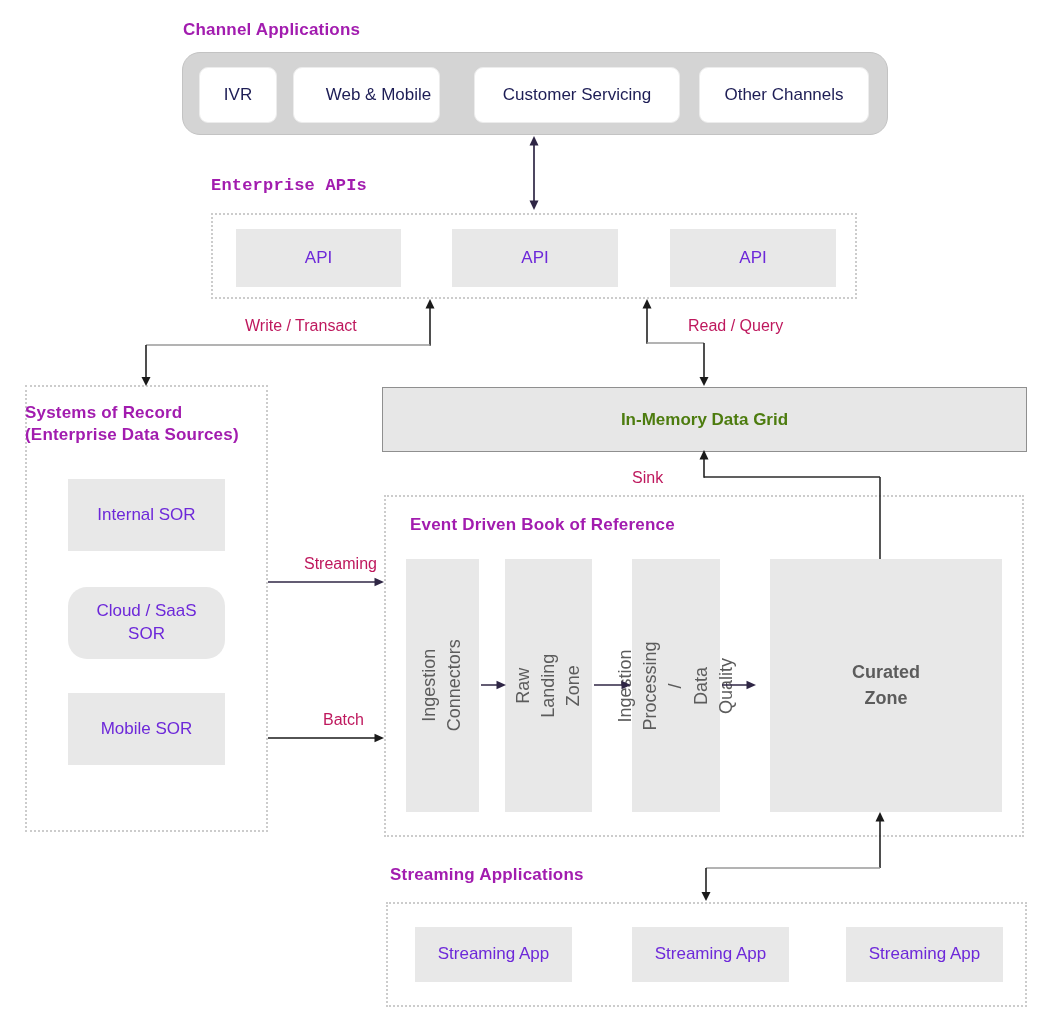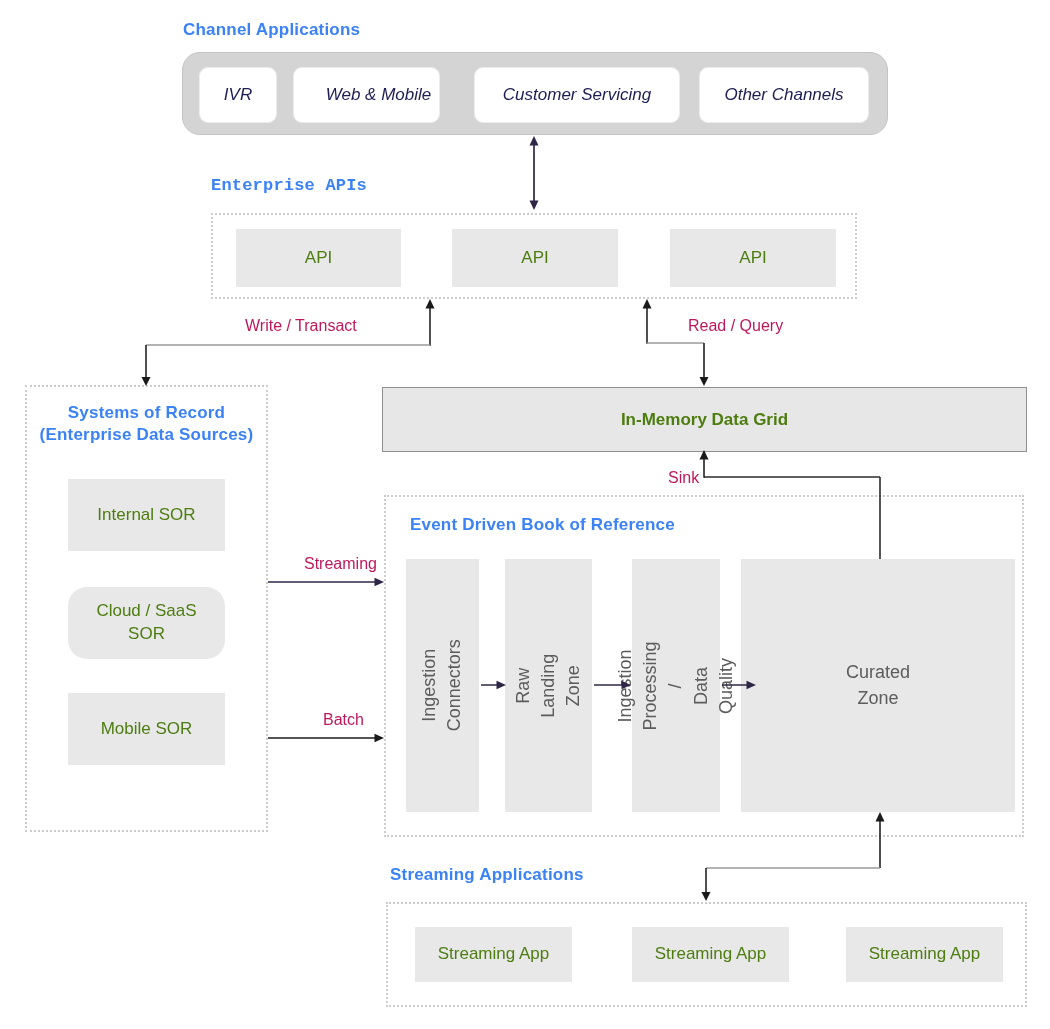--- a/index.html
+++ b/index.html
@@ -12,7 +12,7 @@
   }
   .section-title{
     position:absolute;
-    font-size:17px;font-weight:700;color:#3b82f6;
+    font-size:17px;font-weight:700;color:#a21caf;
     white-space:pre-line;letter-spacing:.2px;
   }
   .nav-label{

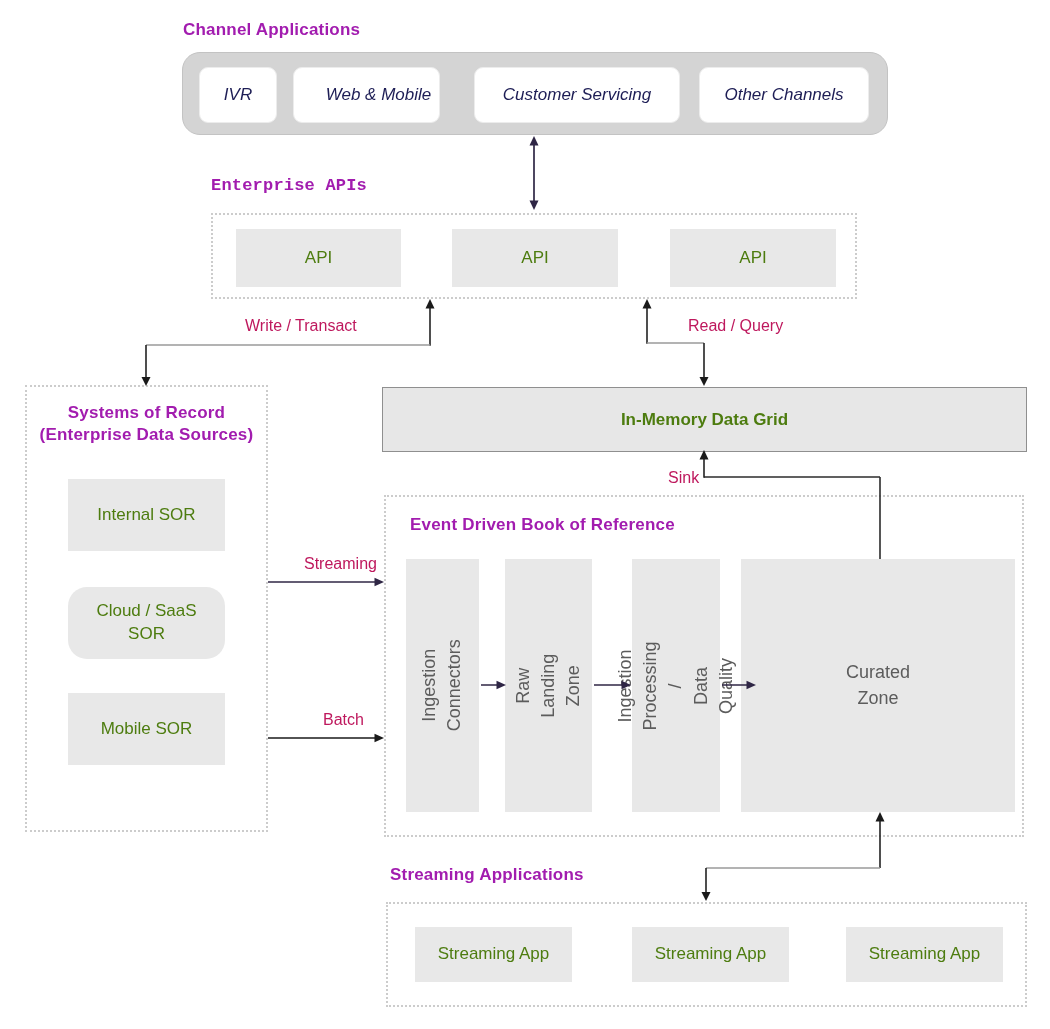--- a/index.html
+++ b/index.html
@@ -24,7 +24,6 @@
     position:absolute;left:182px;top:52px;width:706px;height:83px;
     background:#d4d4d4;border:1px solid #c3c3c3;border-radius:18px;
     box-sizing:border-box;
-    font-style:italic;
   }
   .channel-box{
     position:absolute;top:14px;height:56px;

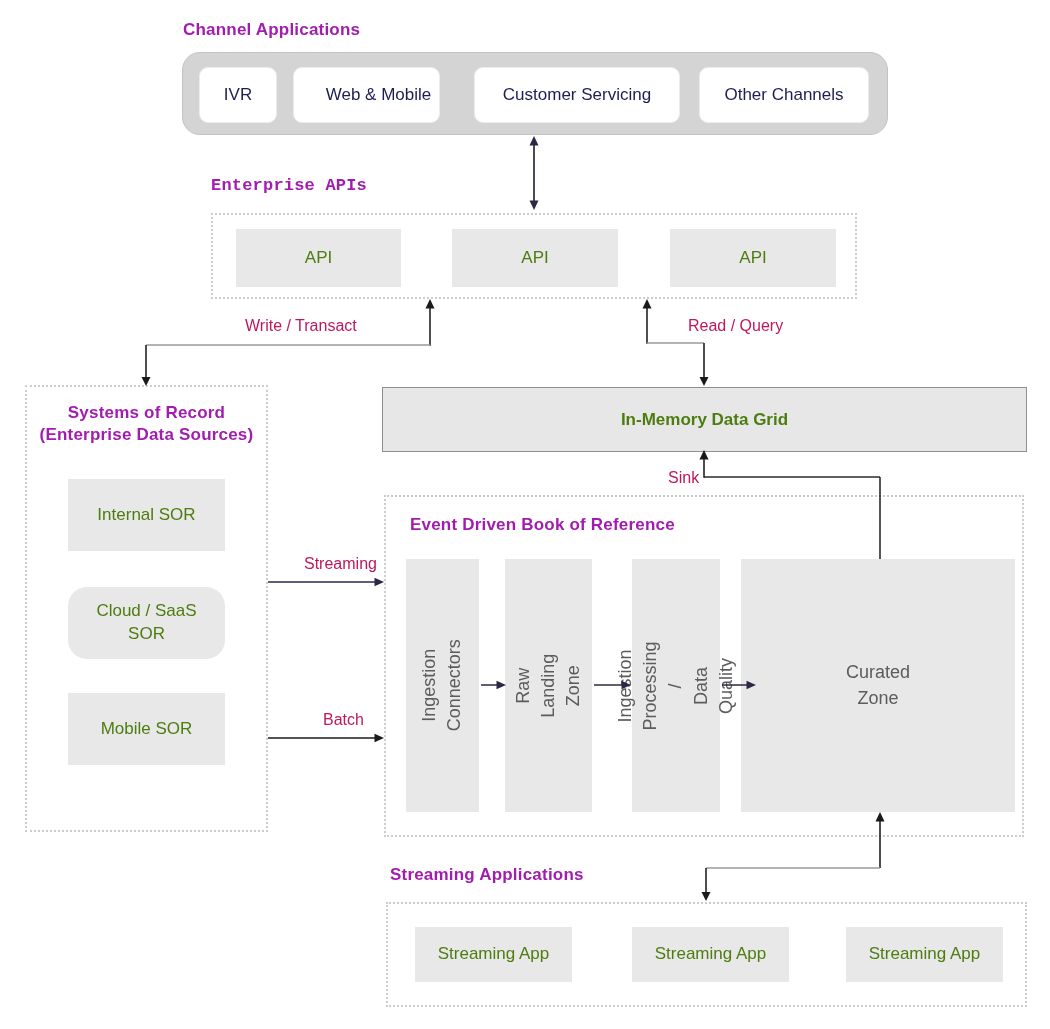--- a/index.html
+++ b/index.html
@@ -40,7 +40,7 @@
     position:absolute;
     background:#e8e8e8;
     display:flex;align-items:center;justify-content:center;
-    font-size:17px;color:#4d7c0f;text-align:center;
+    font-size:17px;color:#6d28d9;text-align:center;
     white-space:pre-line;line-height:1.35;box-sizing:border-box;
   }
   .imdg{

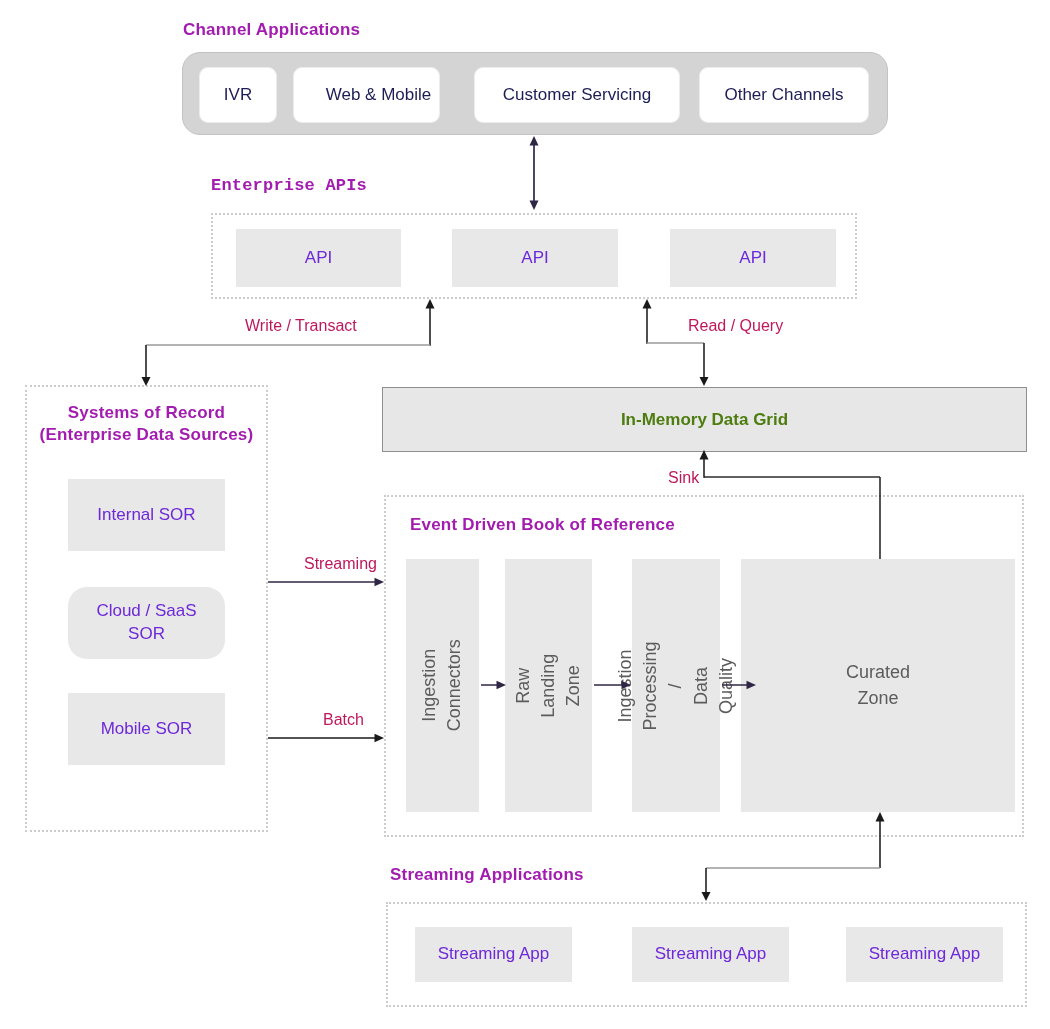--- a/index.html
+++ b/index.html
@@ -91,7 +91,7 @@
   <div class="nav-label" style="left:307px;top:711px;">Batch</div>
 
   <div class="dashed-box" style="left:25px;top:385px;width:243px;height:447px;"></div>
-  <div class="section-title" style="left:25px;top:402px;width:243px;text-align:center;line-height:1.3;">Systems of Record
+  <div class="section-title" style="left:25px;top:402px;width:243px;line-height:1.3;">Systems of Record
 (Enterprise Data Sources)</div>
   <div class="gray-box" style="left:68px;top:479px;width:157px;height:72px;">Internal SOR</div>
   <div class="gray-box" style="left:68px;top:587px;width:157px;height:72px;border-radius:19px;">Cloud / SaaS

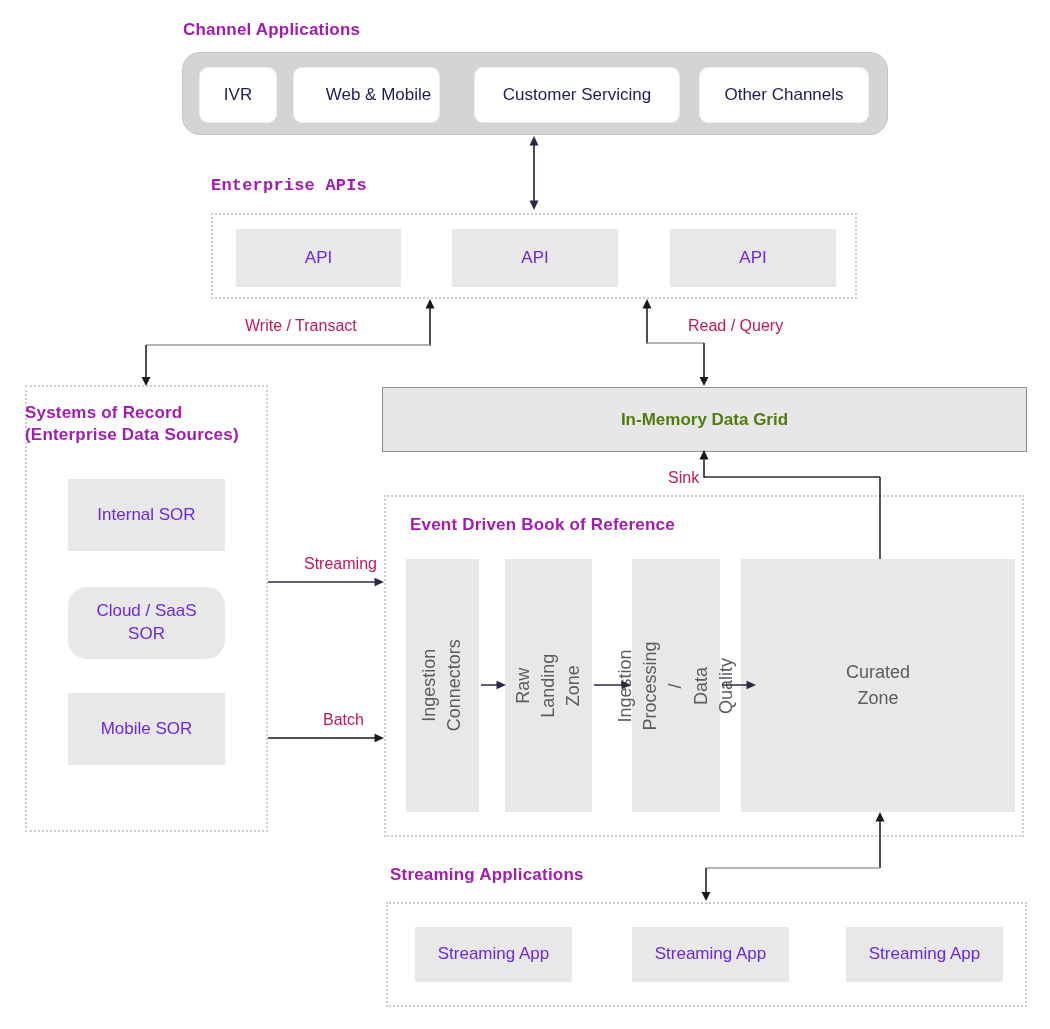--- a/index.html
+++ b/index.html
@@ -86,7 +86,7 @@
 
   <div class="nav-label" style="left:229px;top:317px;">Write / Transact</div>
   <div class="nav-label" style="left:672px;top:317px;">Read / Query</div>
-  <div class="nav-label" style="left:652px;top:469px;">Sink</div>
+  <div class="nav-label" style="left:616px;top:469px;">Sink</div>
   <div class="nav-label" style="left:288px;top:555px;">Streaming</div>
   <div class="nav-label" style="left:307px;top:711px;">Batch</div>
 

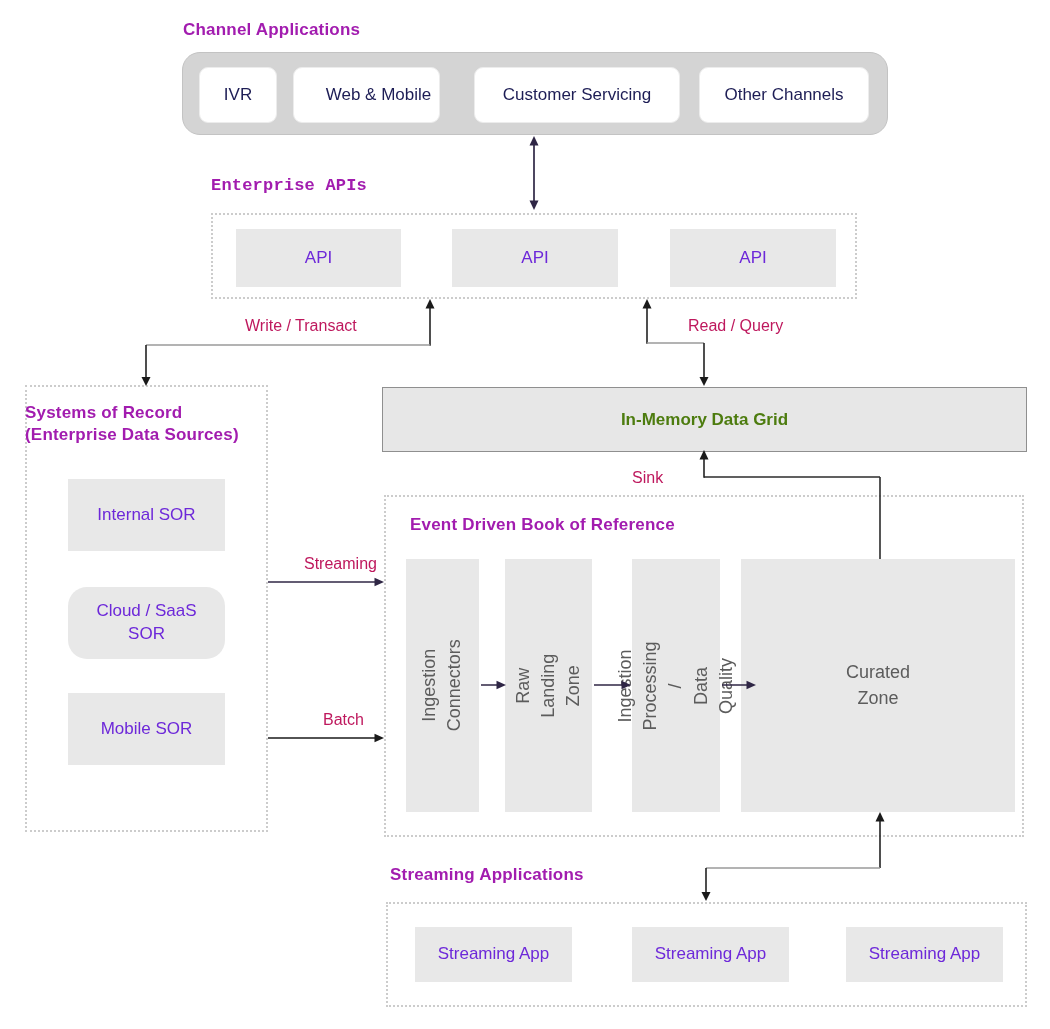--- a/index.html
+++ b/index.html
@@ -113,7 +113,7 @@
     <div class="vtext">Ingestion Processing /
 Data Quality</div>
   </div>
-  <div class="stage" style="left:741px;width:274px;">
+  <div class="stage" style="left:770px;width:232px;font-weight:bold;">
     <div class="htext">Curated
 Zone</div>
   </div>

